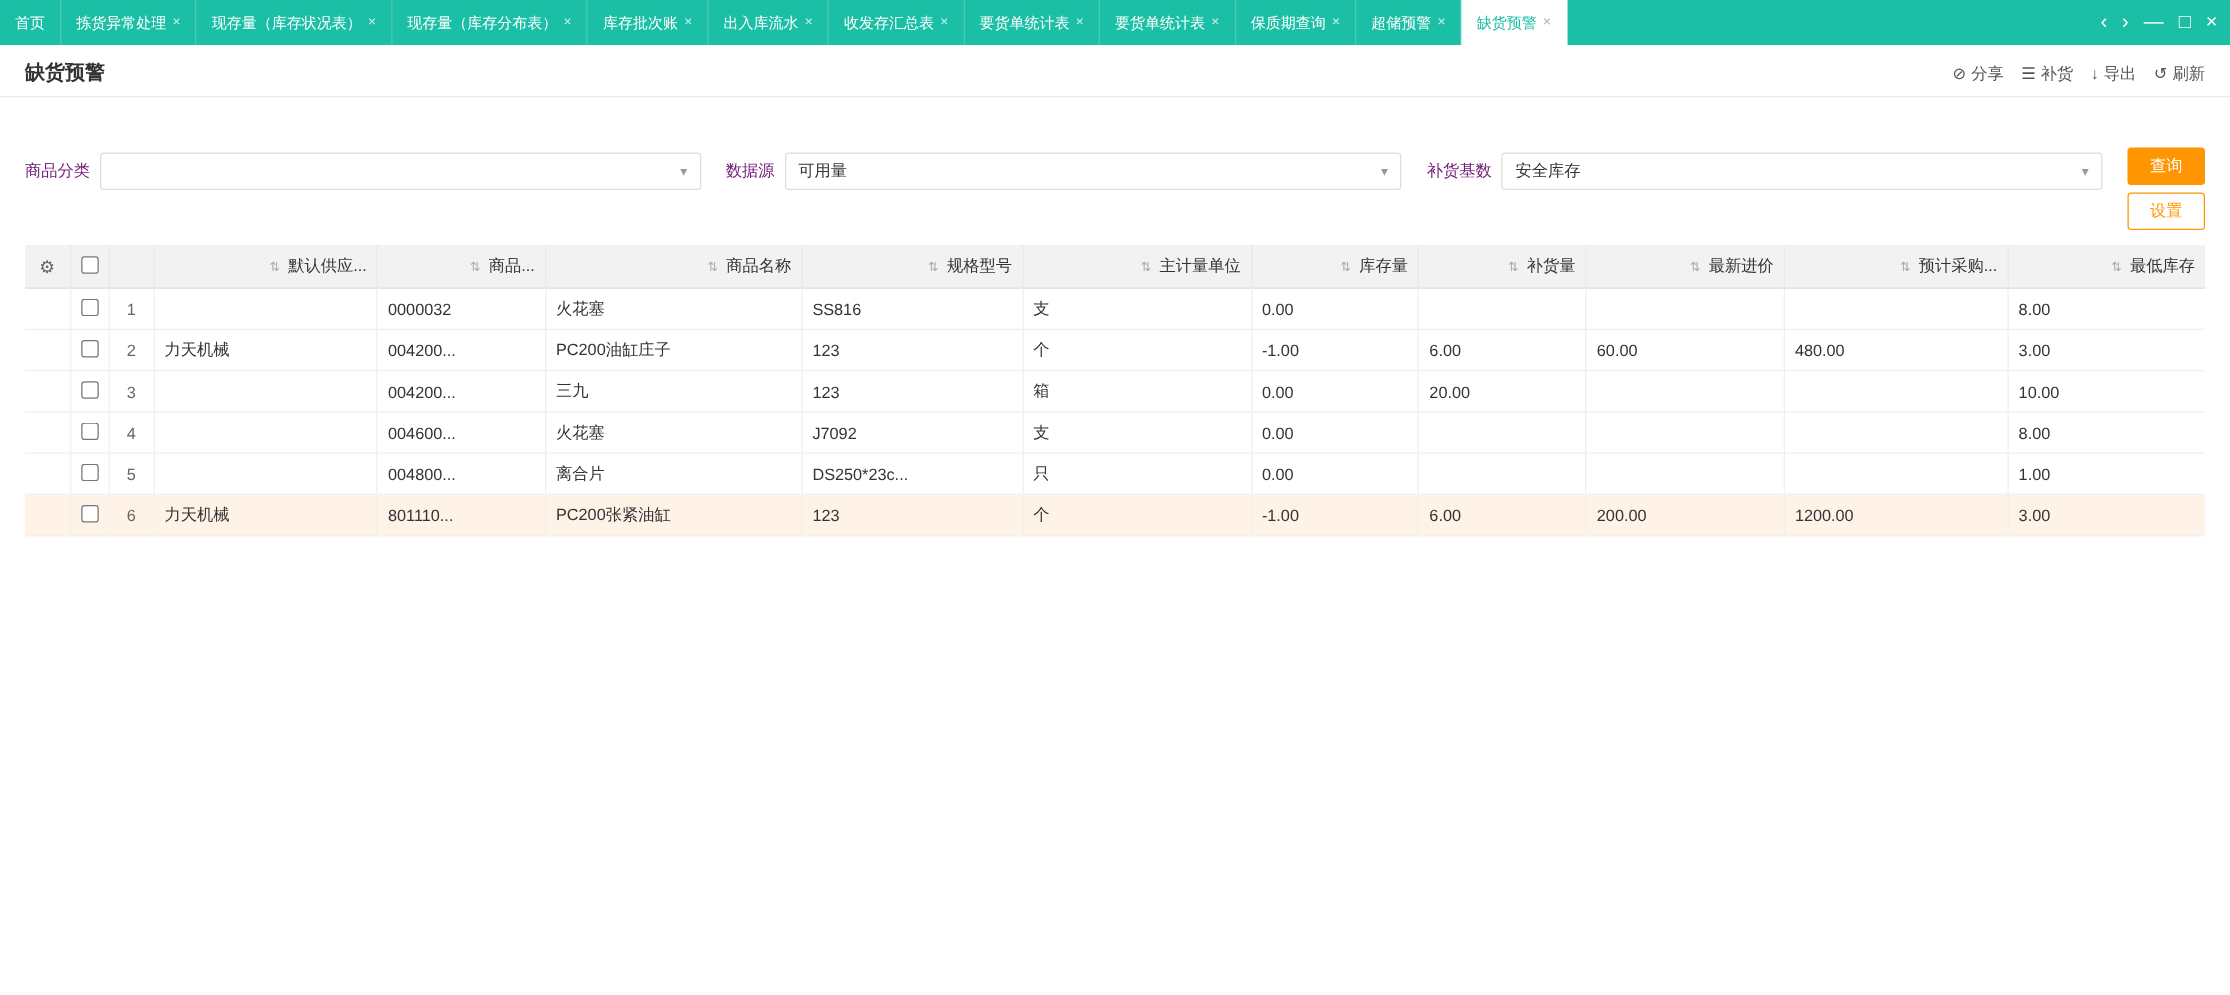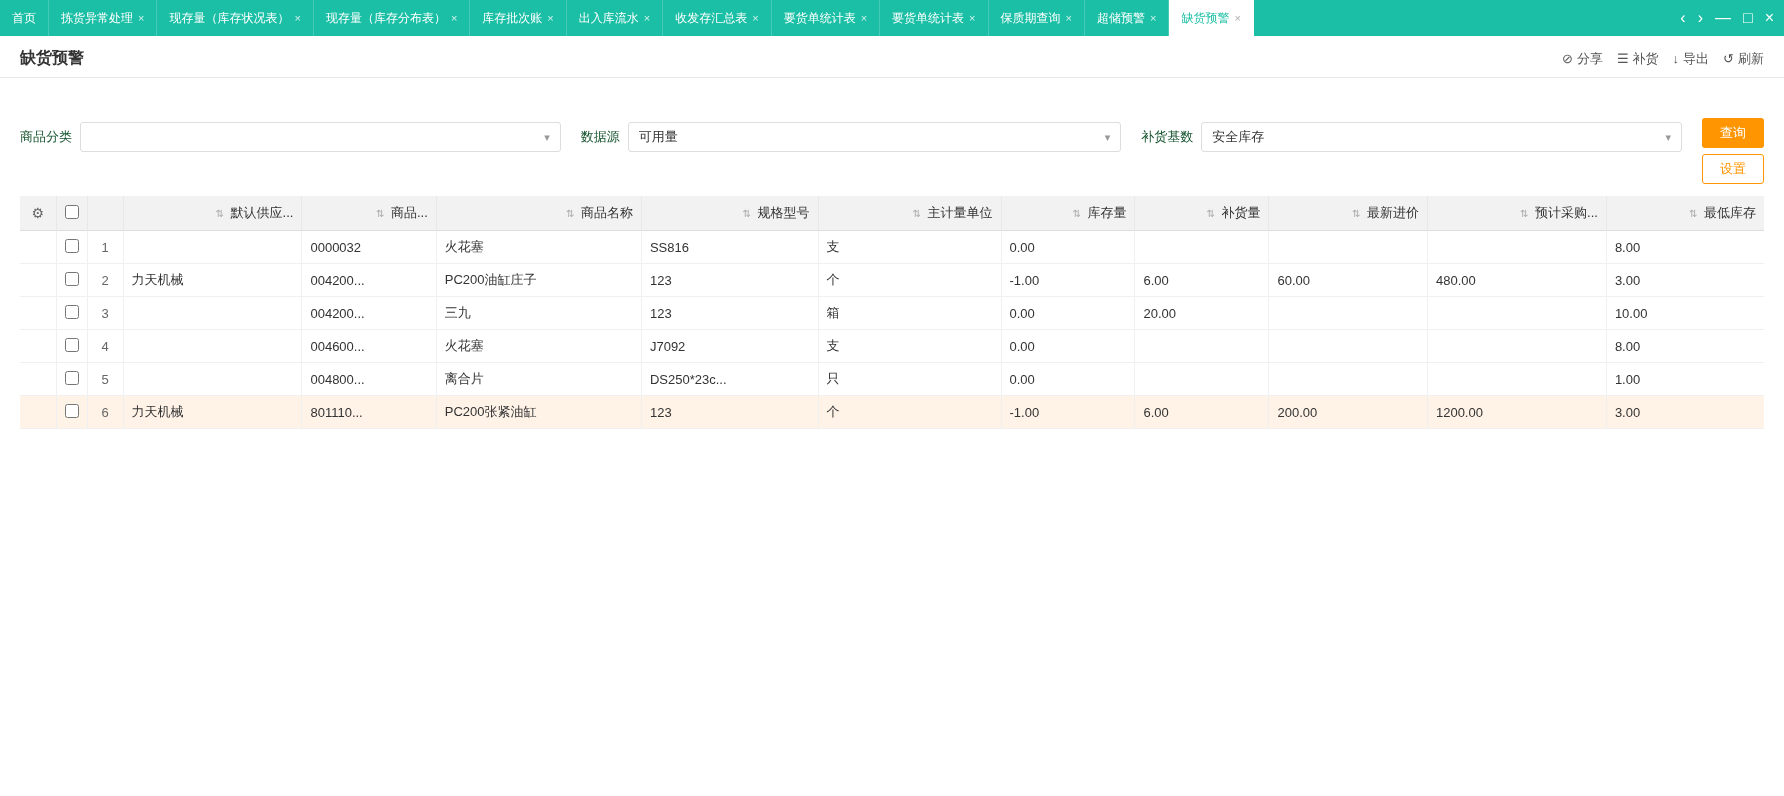--- a/index.html
+++ b/index.html
@@ -101,7 +101,7 @@
     }
     .filter-label {
       font-size: 13px;
-      color: #14532d;
+      color: #701a75;
       white-space: nowrap;
     }
     .filter-select {

